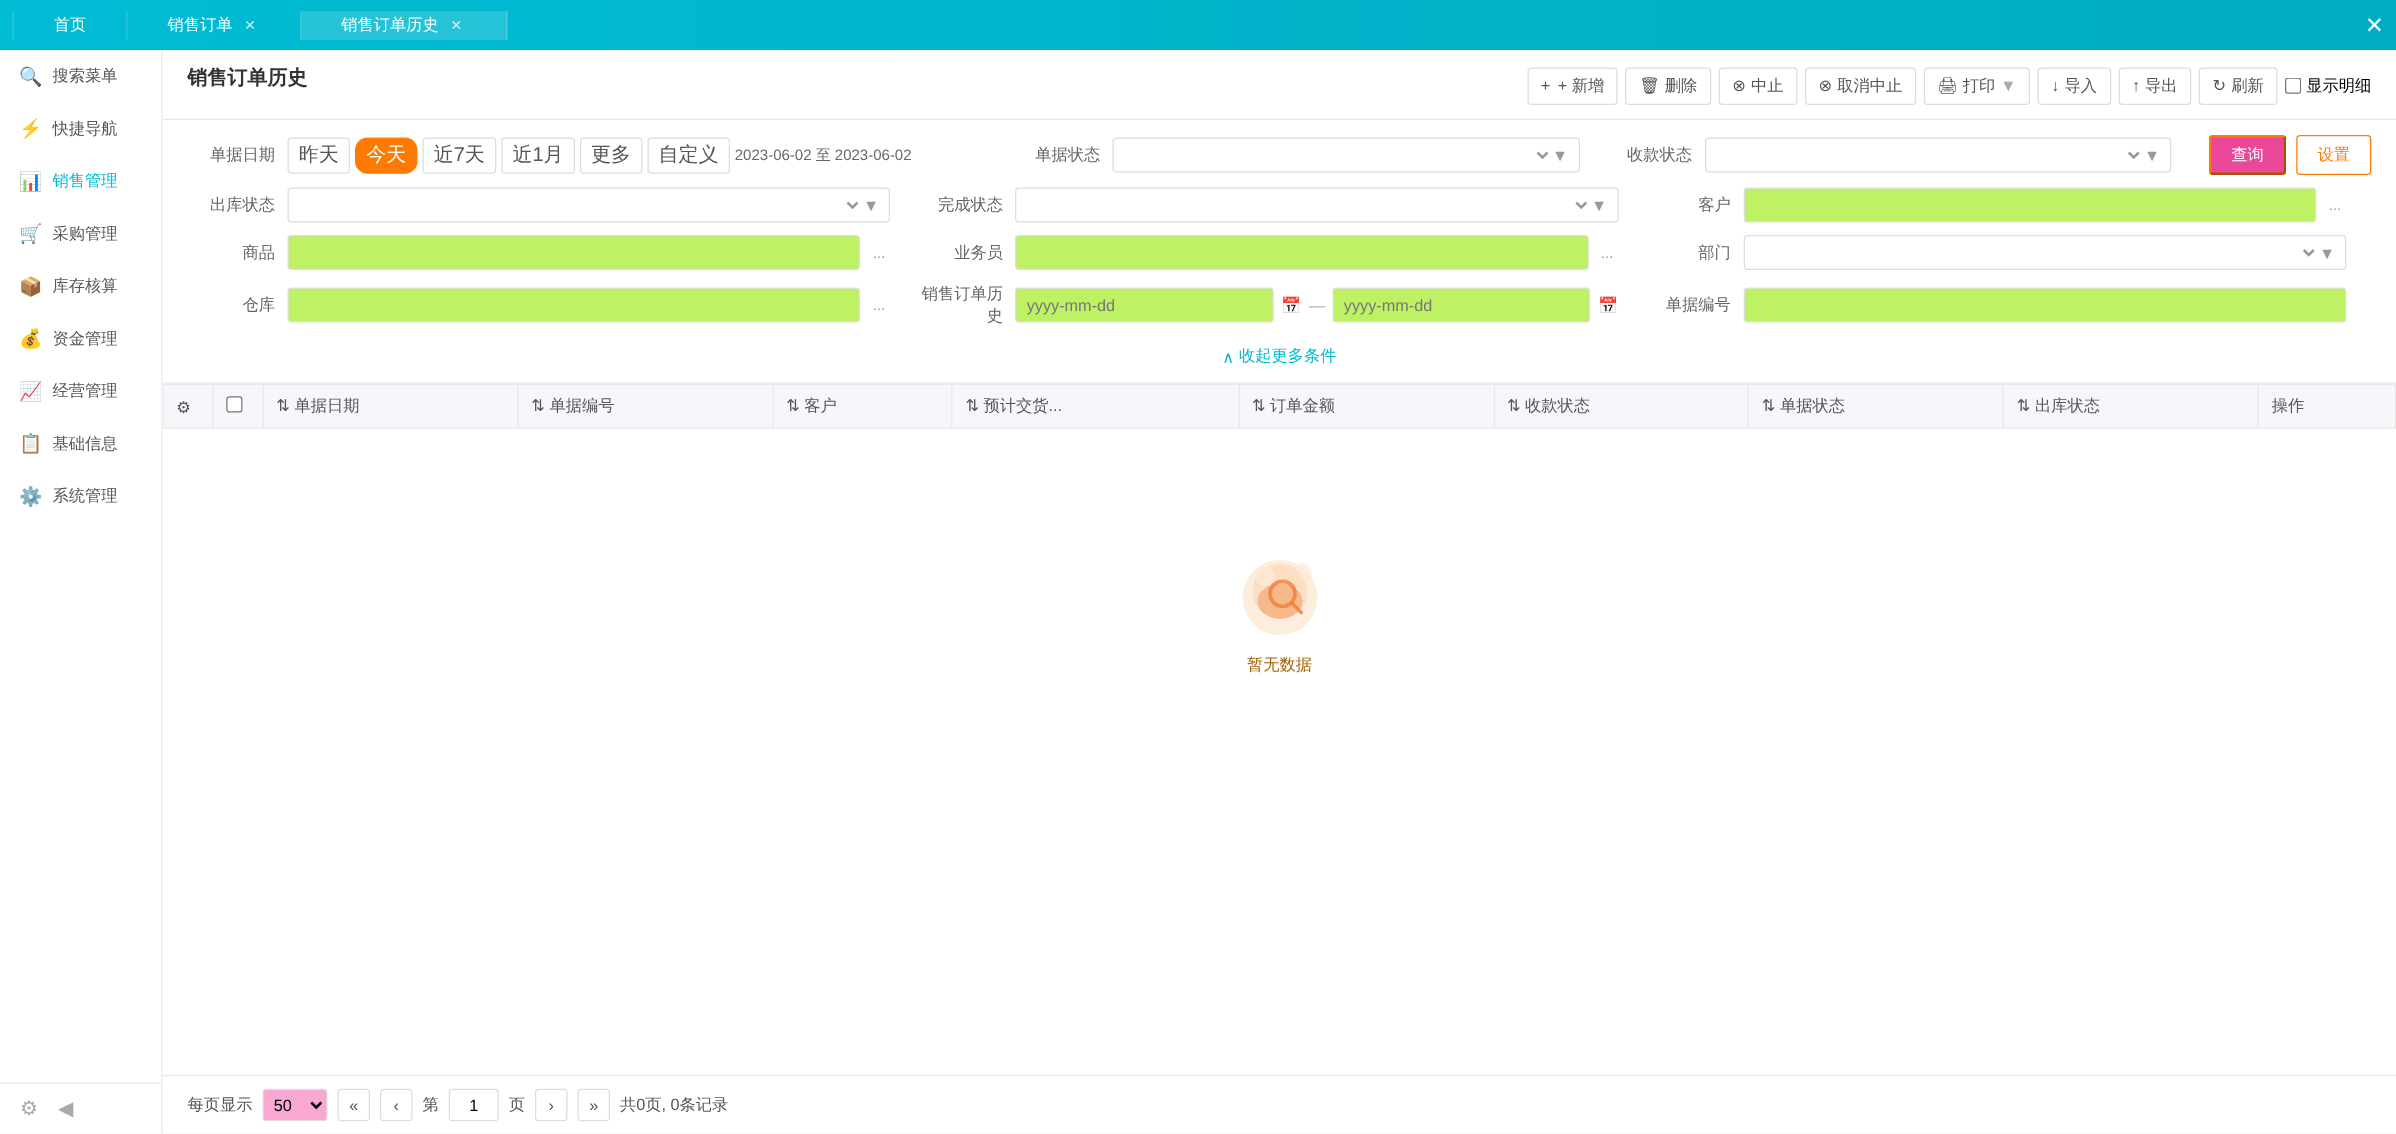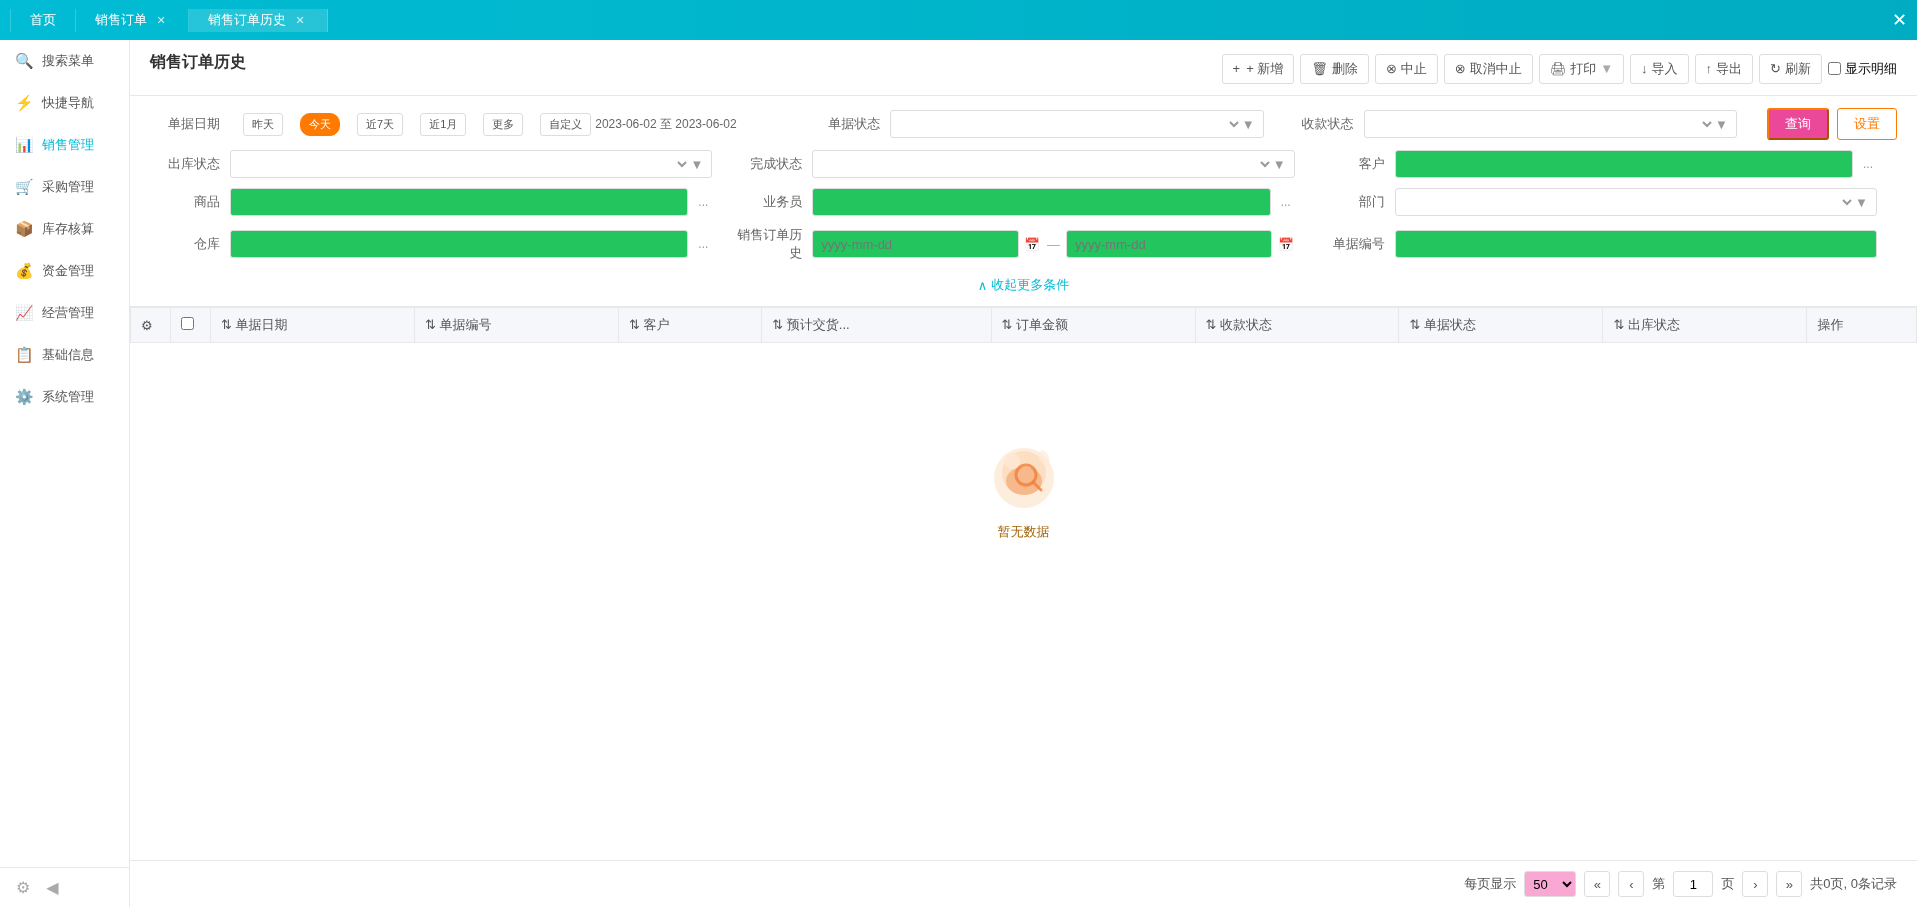--- a/index.html
+++ b/index.html
@@ -19,7 +19,7 @@
       height: 23px;
       display: flex;
       align-items: center;
-      padding: 0 19px;
+      padding: 0 32px;
       color: #fff;
       cursor: pointer;
       font-size: 13px;

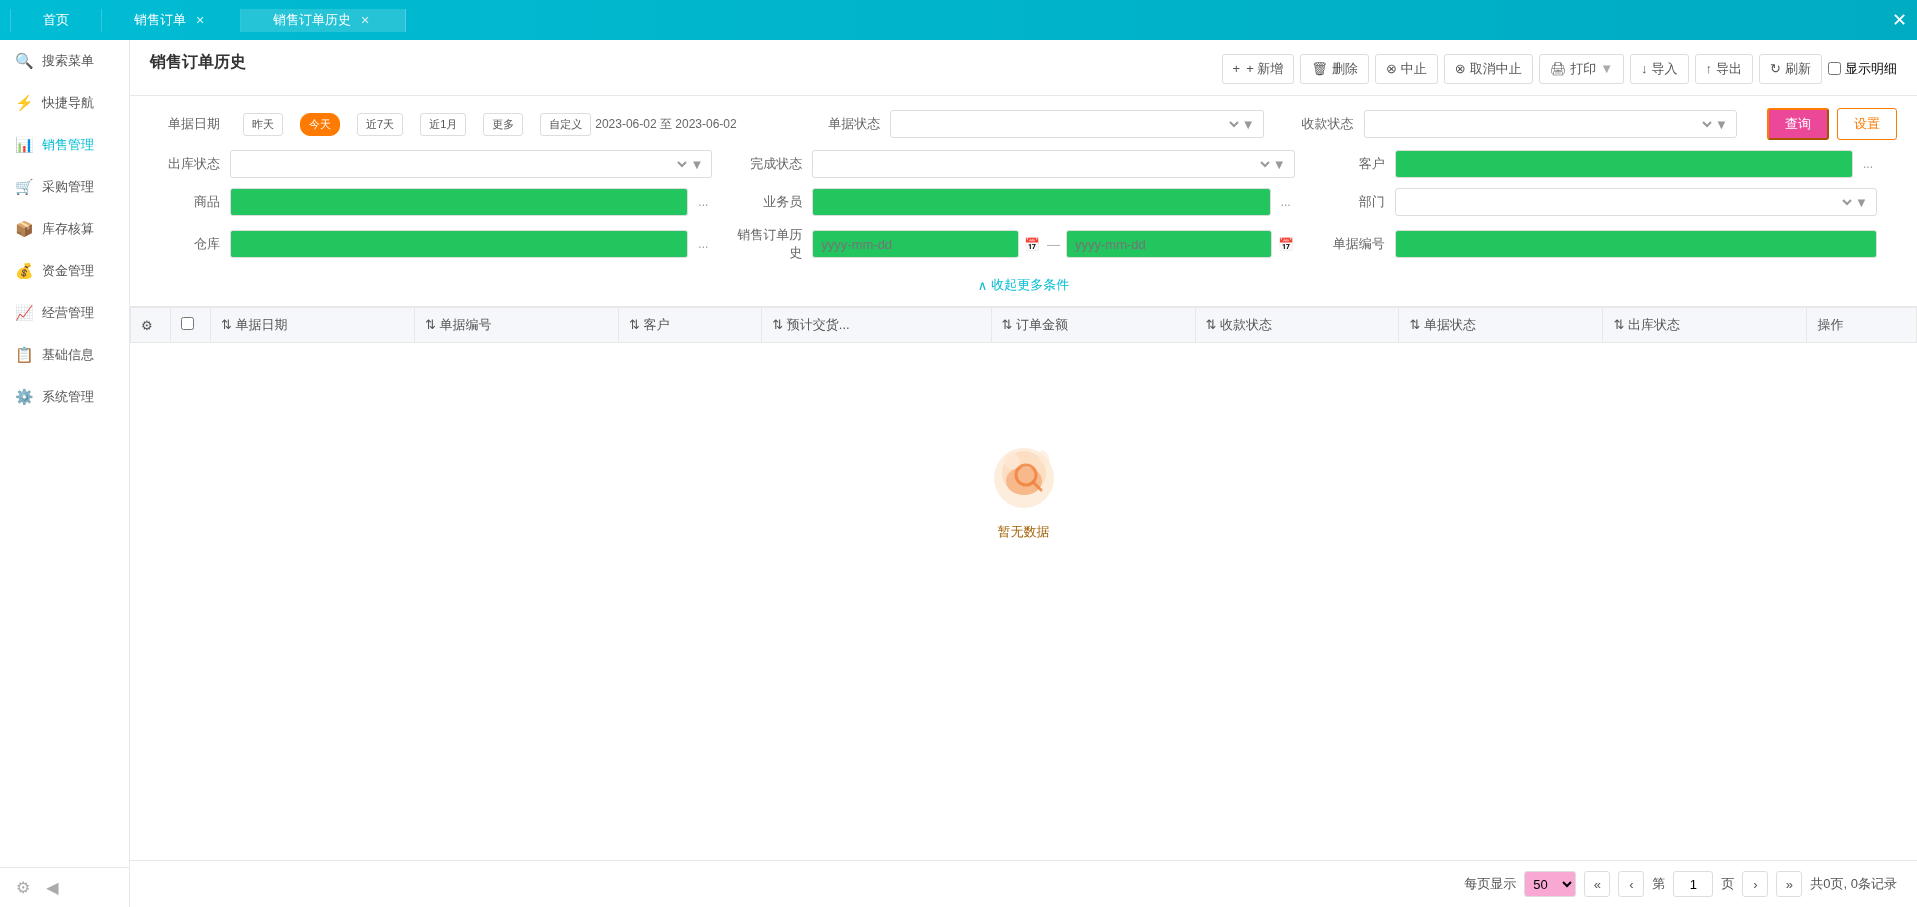--- a/index.html
+++ b/index.html
@@ -170,9 +170,8 @@
       background: #fff;
       border-radius: 3px;
       cursor: pointer;
-      font-size: 11px;
+      font-size: 16px;
       color: #555;
-      margin-left: 13px;
     }
     .date-btn.active {
       background: #ff7a00;

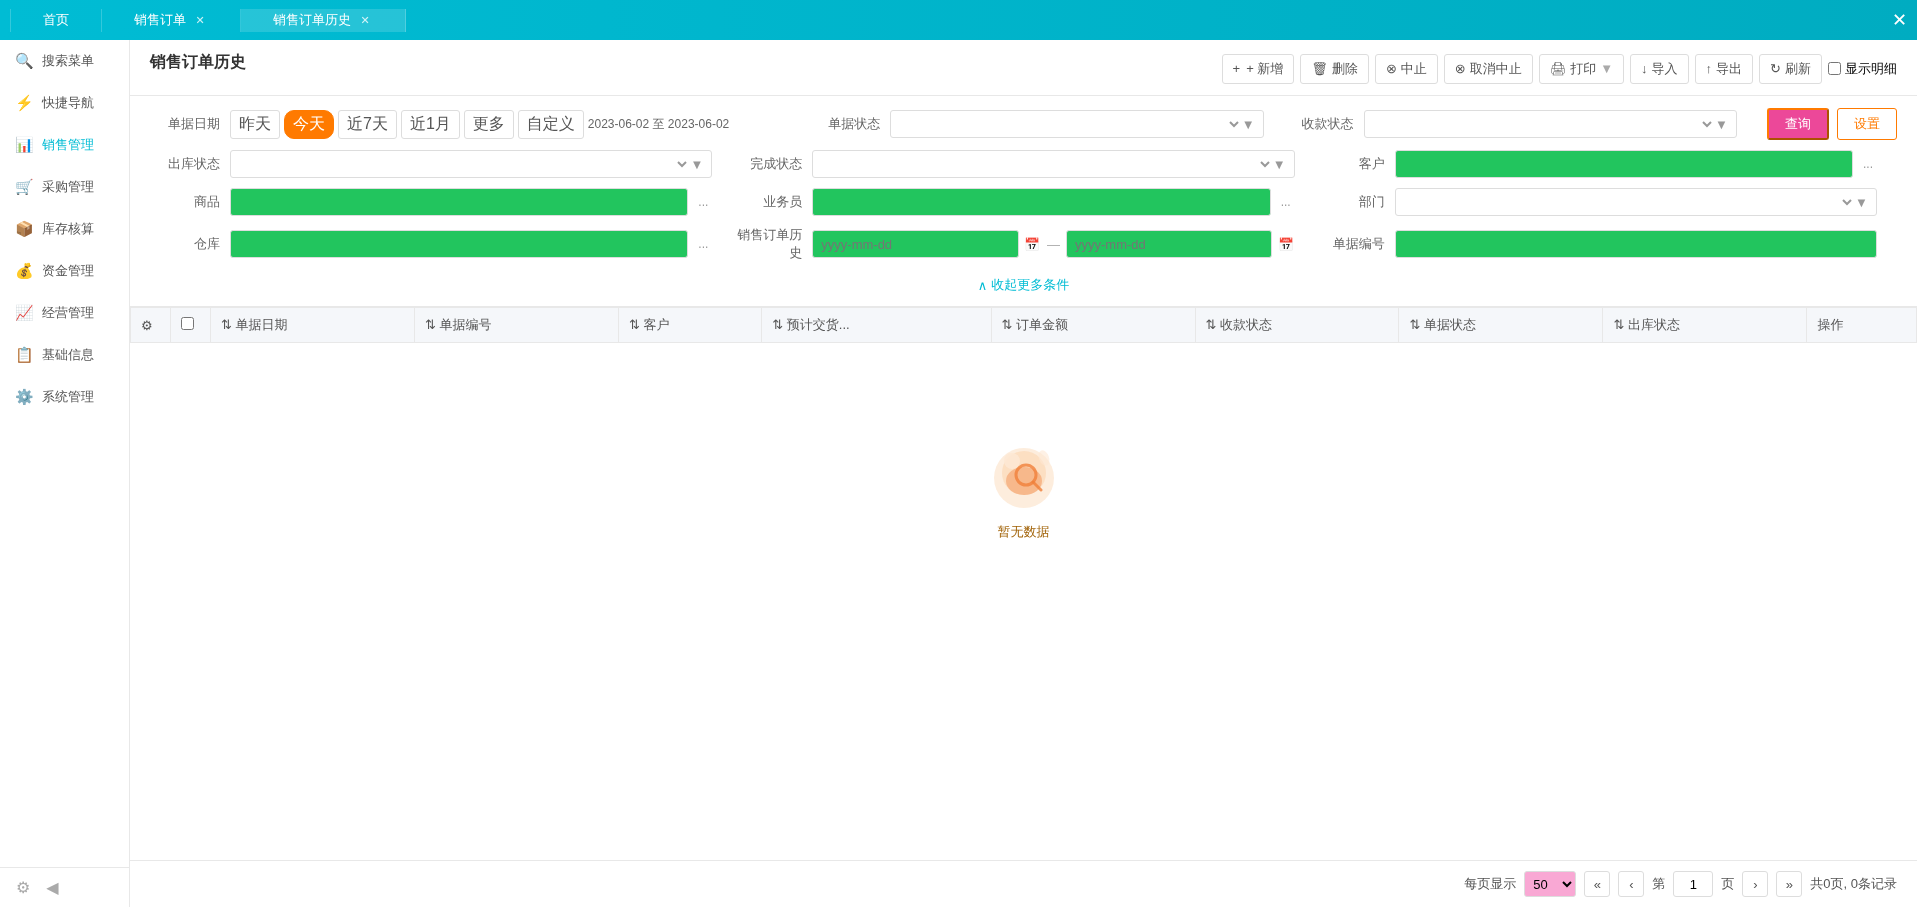--- a/index.html
+++ b/index.html
@@ -205,7 +205,7 @@
       border: 1px solid #ddd;
       border-radius: 3px;
       padding: 0 8px;
-      background: #22c55e;
+      background: #bef264;
       outline: none;
       color: #333;
     }

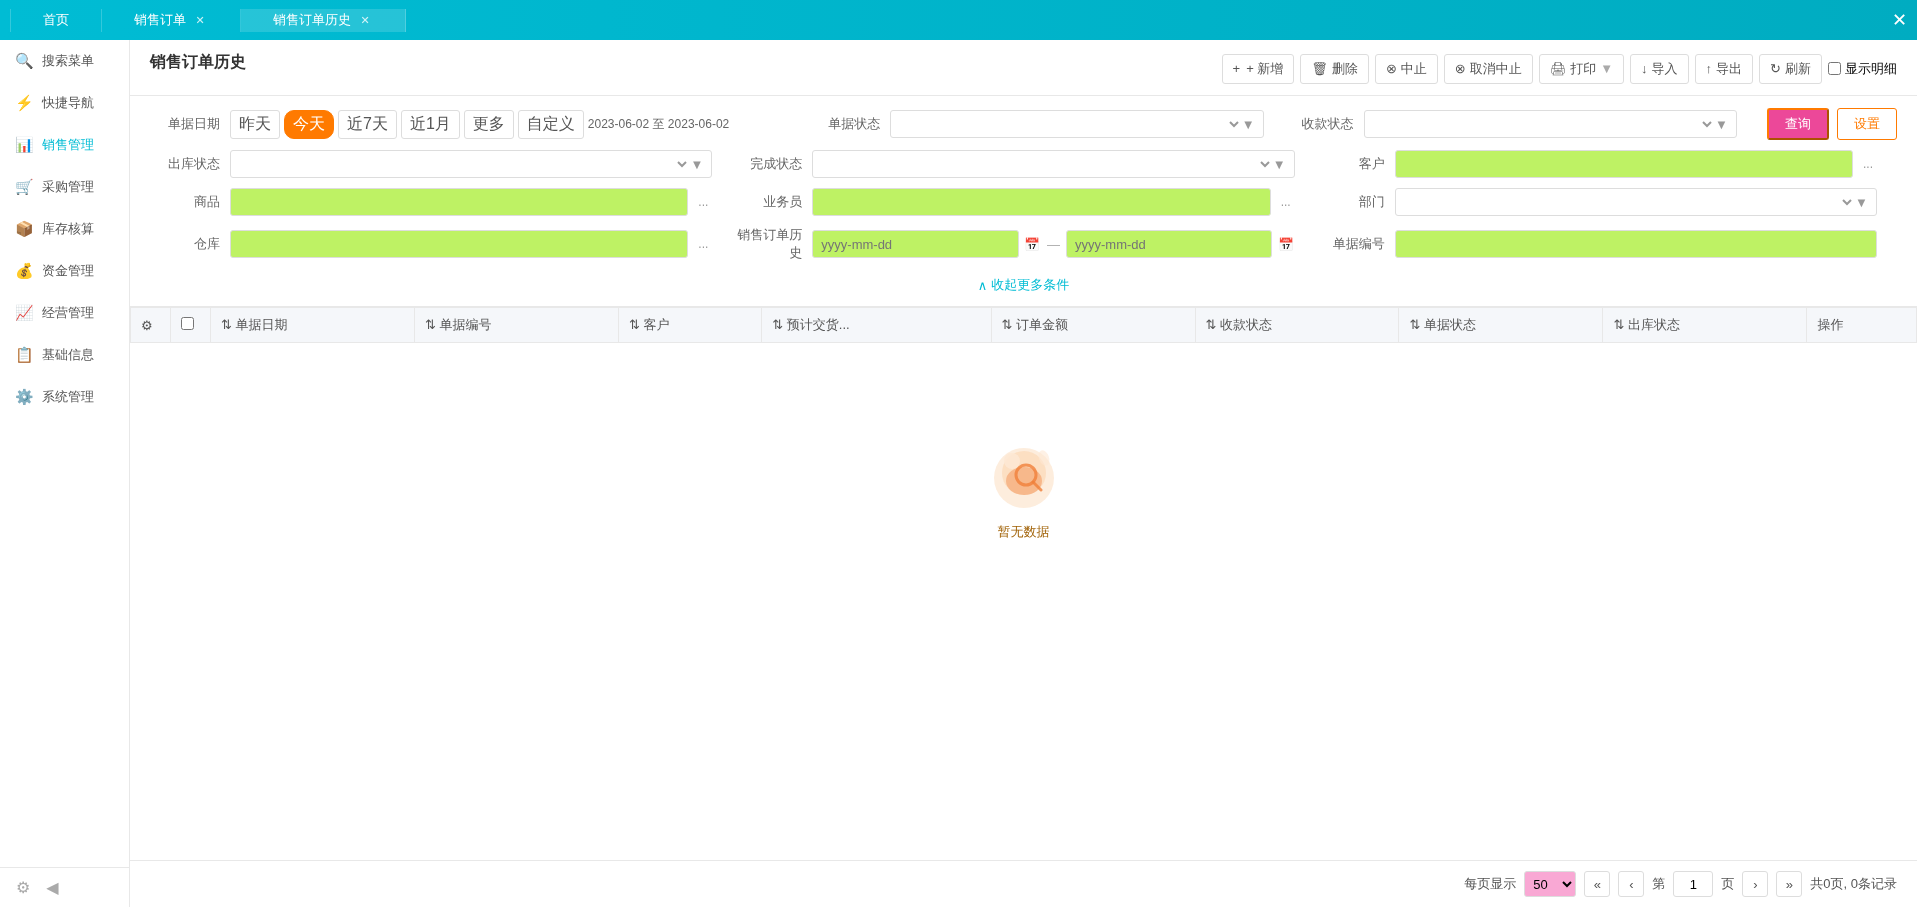--- a/index.html
+++ b/index.html
@@ -272,7 +272,6 @@
     .pagination {
       display: flex;
       align-items: center;
-      justify-content: flex-end;
       padding: 10px 20px;
       background: #fff;
       border-top: 1px solid #e8e8e8;

